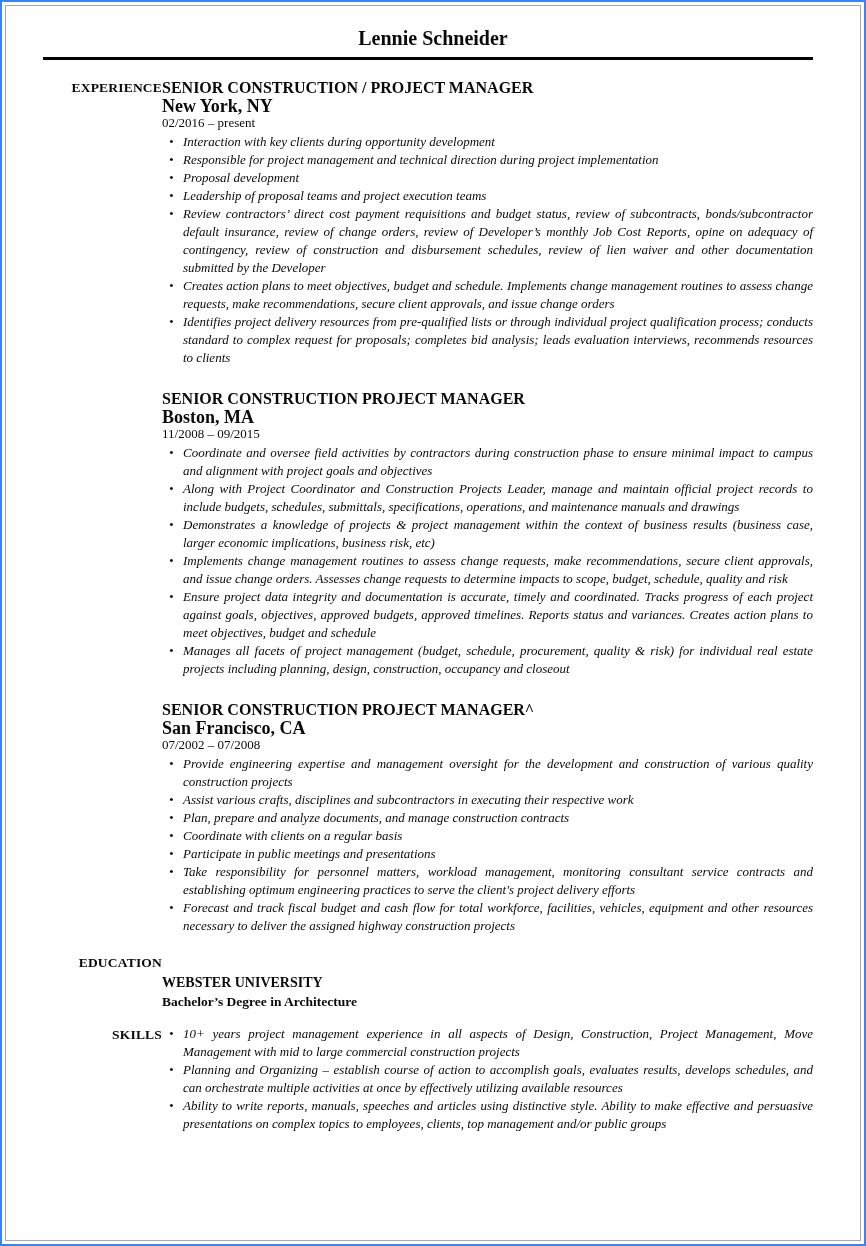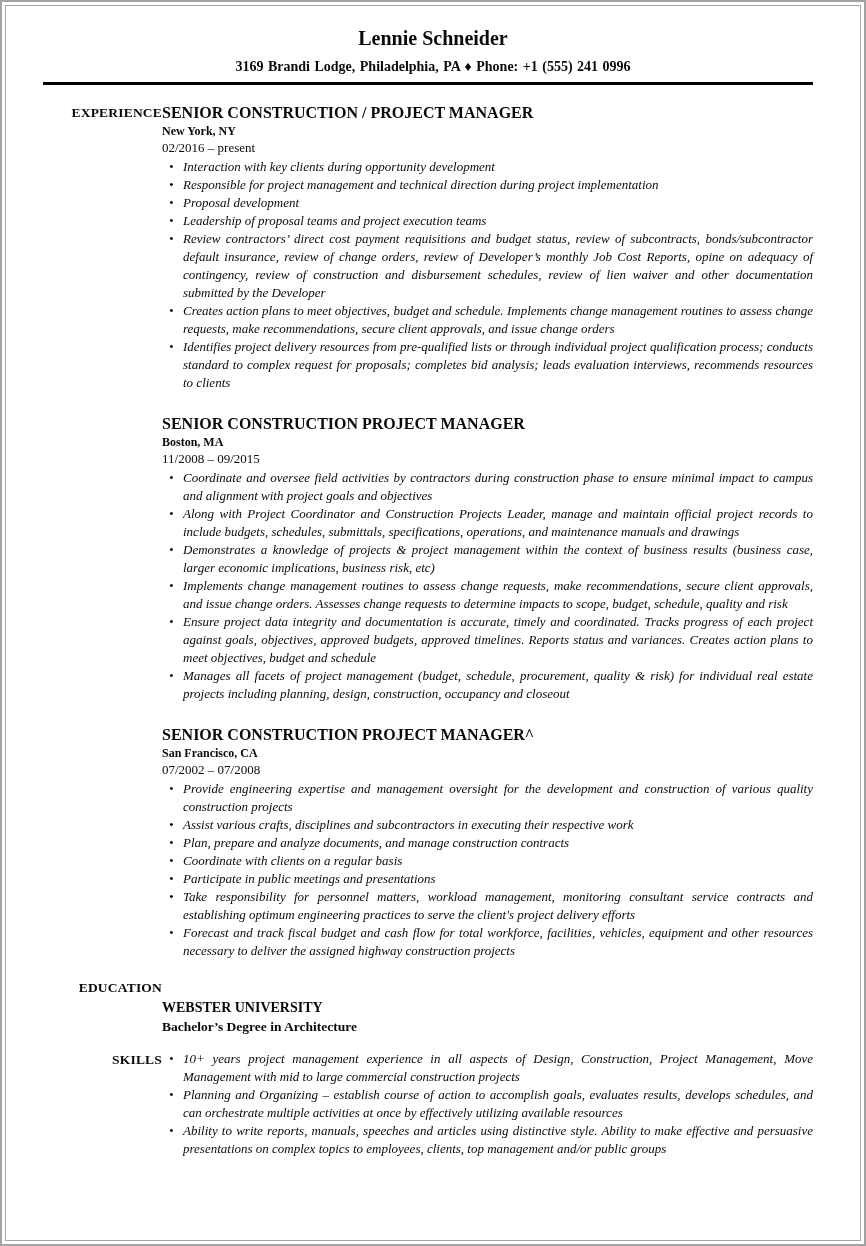--- a/index.html
+++ b/index.html
@@ -6,7 +6,7 @@
   .page {
     width: 866px; height: 1246px; box-sizing: border-box;
     background: #ffffff;
-    border: 2px solid #a3a3a3;
+    border: 2px solid #3b82f6;
     padding: 3px;
     font-family: "Liberation Serif", "DejaVu Serif", serif;
     color: #0a0a0a;

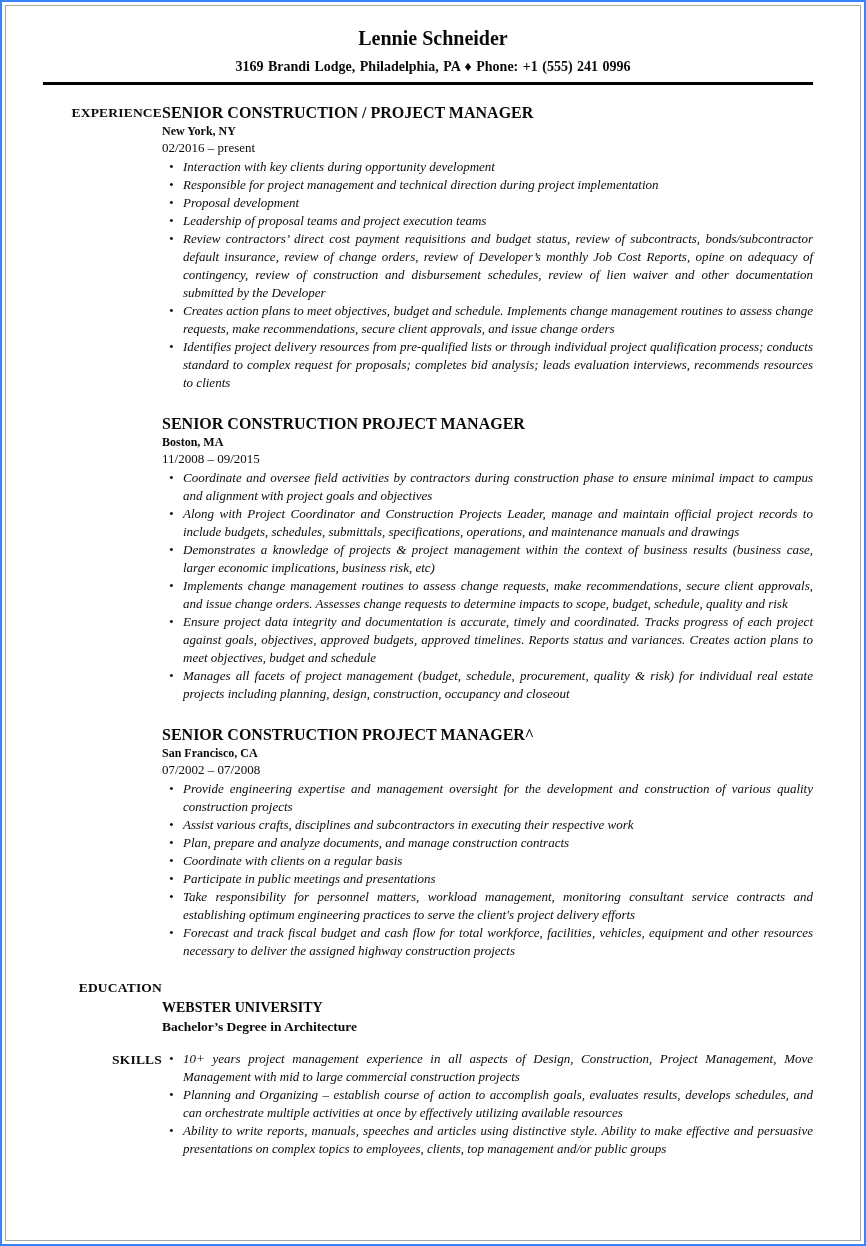--- a/index.html
+++ b/index.html
@@ -58,7 +58,6 @@
 
     <div class="header">
       <div class="name">Lennie Schneider</div>
-      <div class="contact">3169 Brandi Lodge, Philadelphia, PA ♦ Phone: +1 (555) 241 0996</div>
     </div>
     <div class="rule"></div>
 

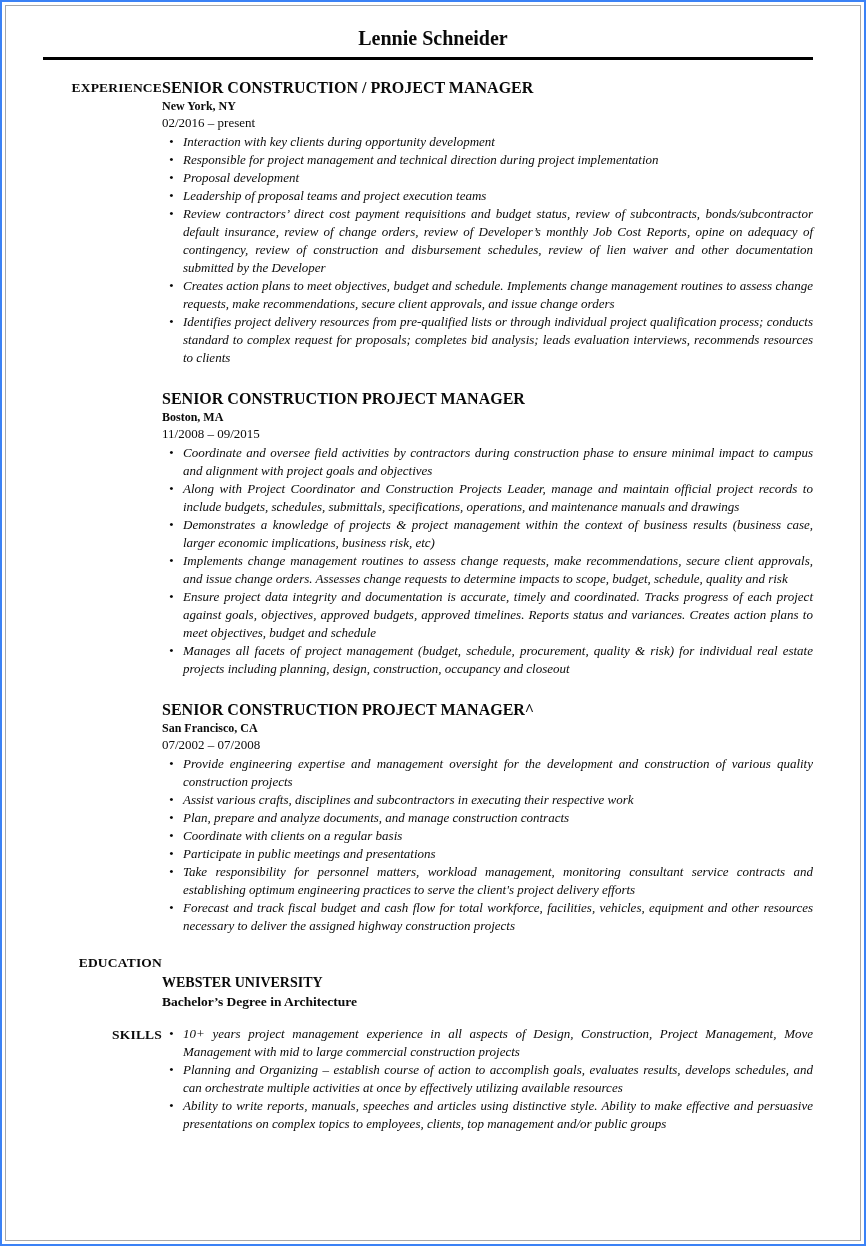--- a/index.html
+++ b/index.html
@@ -33,7 +33,7 @@
   .job { margin: 0 0 22px 0; }
   .job:last-child { margin-bottom: 0; }
   .job-title { font-size: 16px; font-weight: bold; line-height: 19px; }
-  .job-location { font-size: 12px; font-weight: bold; line-height: 18px; }
+  .job-location { font-size: 18px; font-weight: bold; line-height: 18px; }
   .job-dates { font-size: 13px; line-height: 16px; }
 
   ul.bullets { margin: 2px 0 0 0; padding: 0; list-style: none; font-style: italic; }

